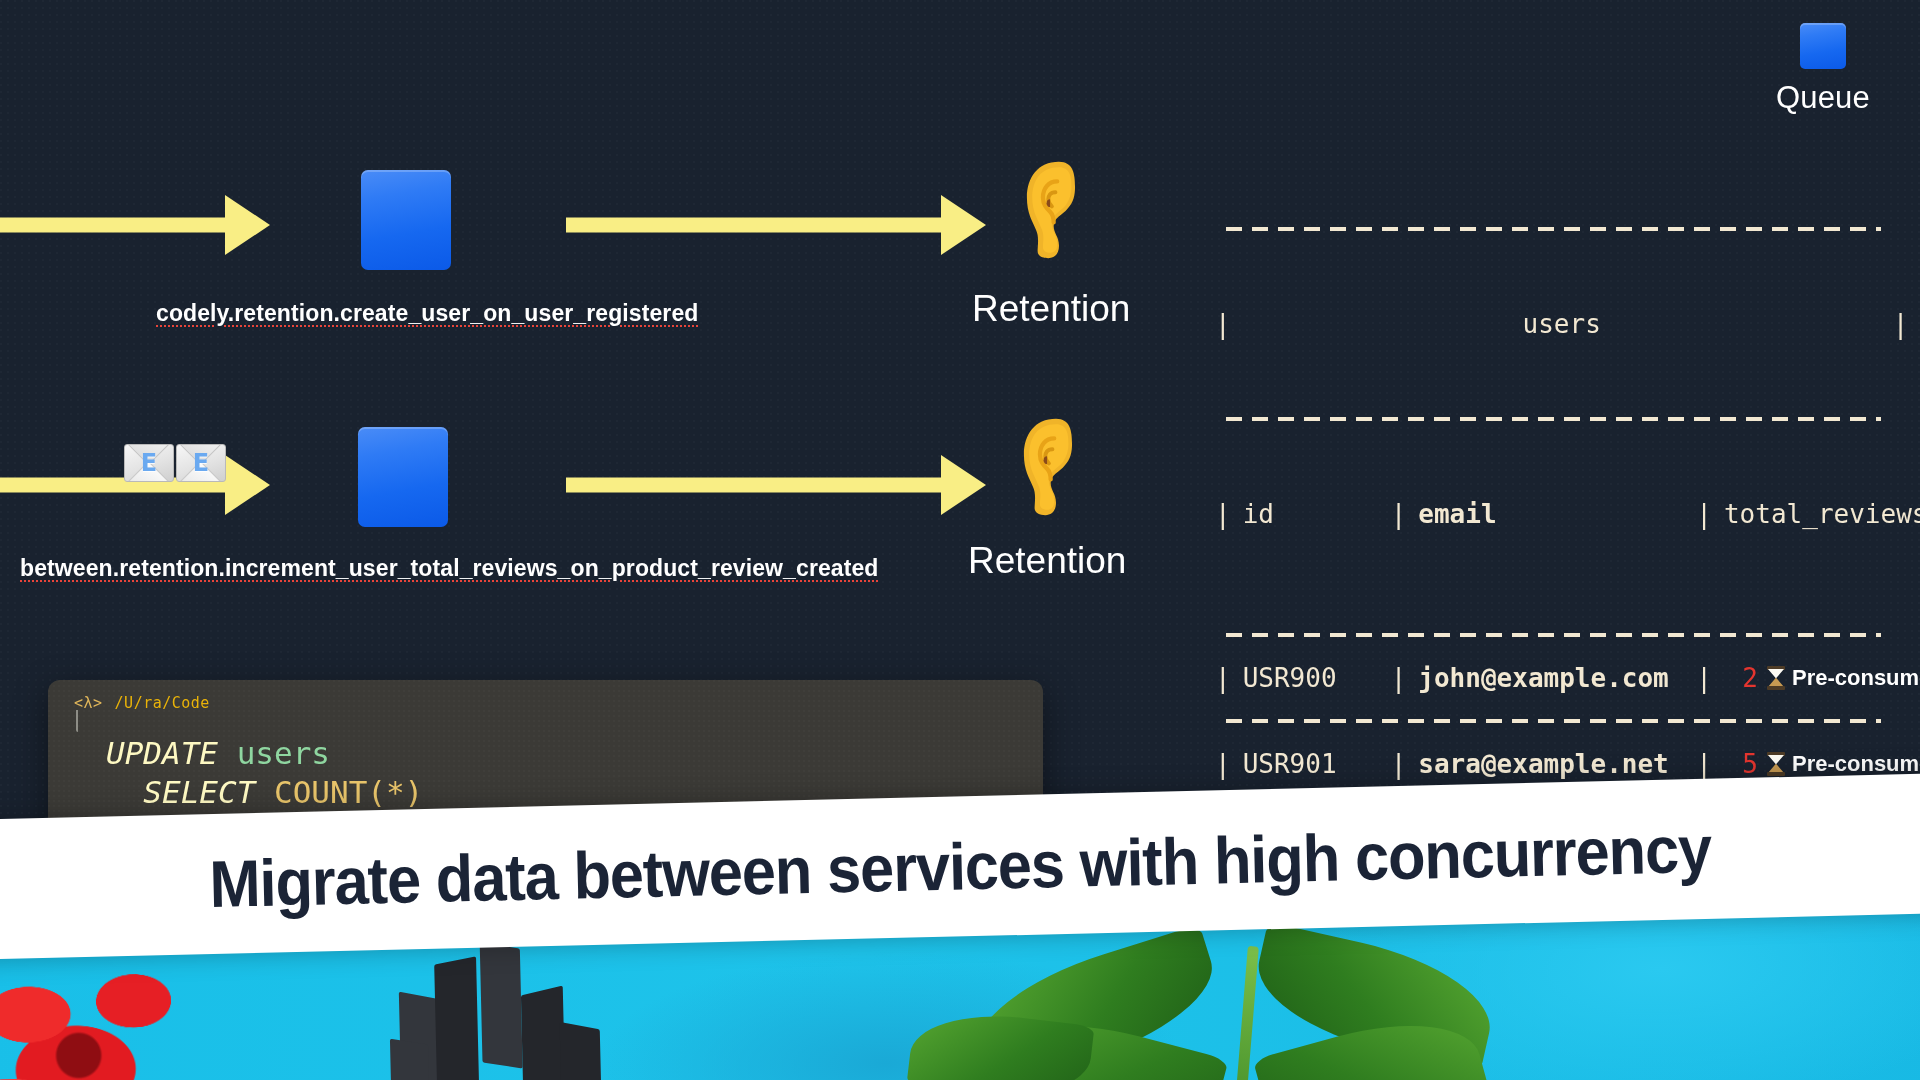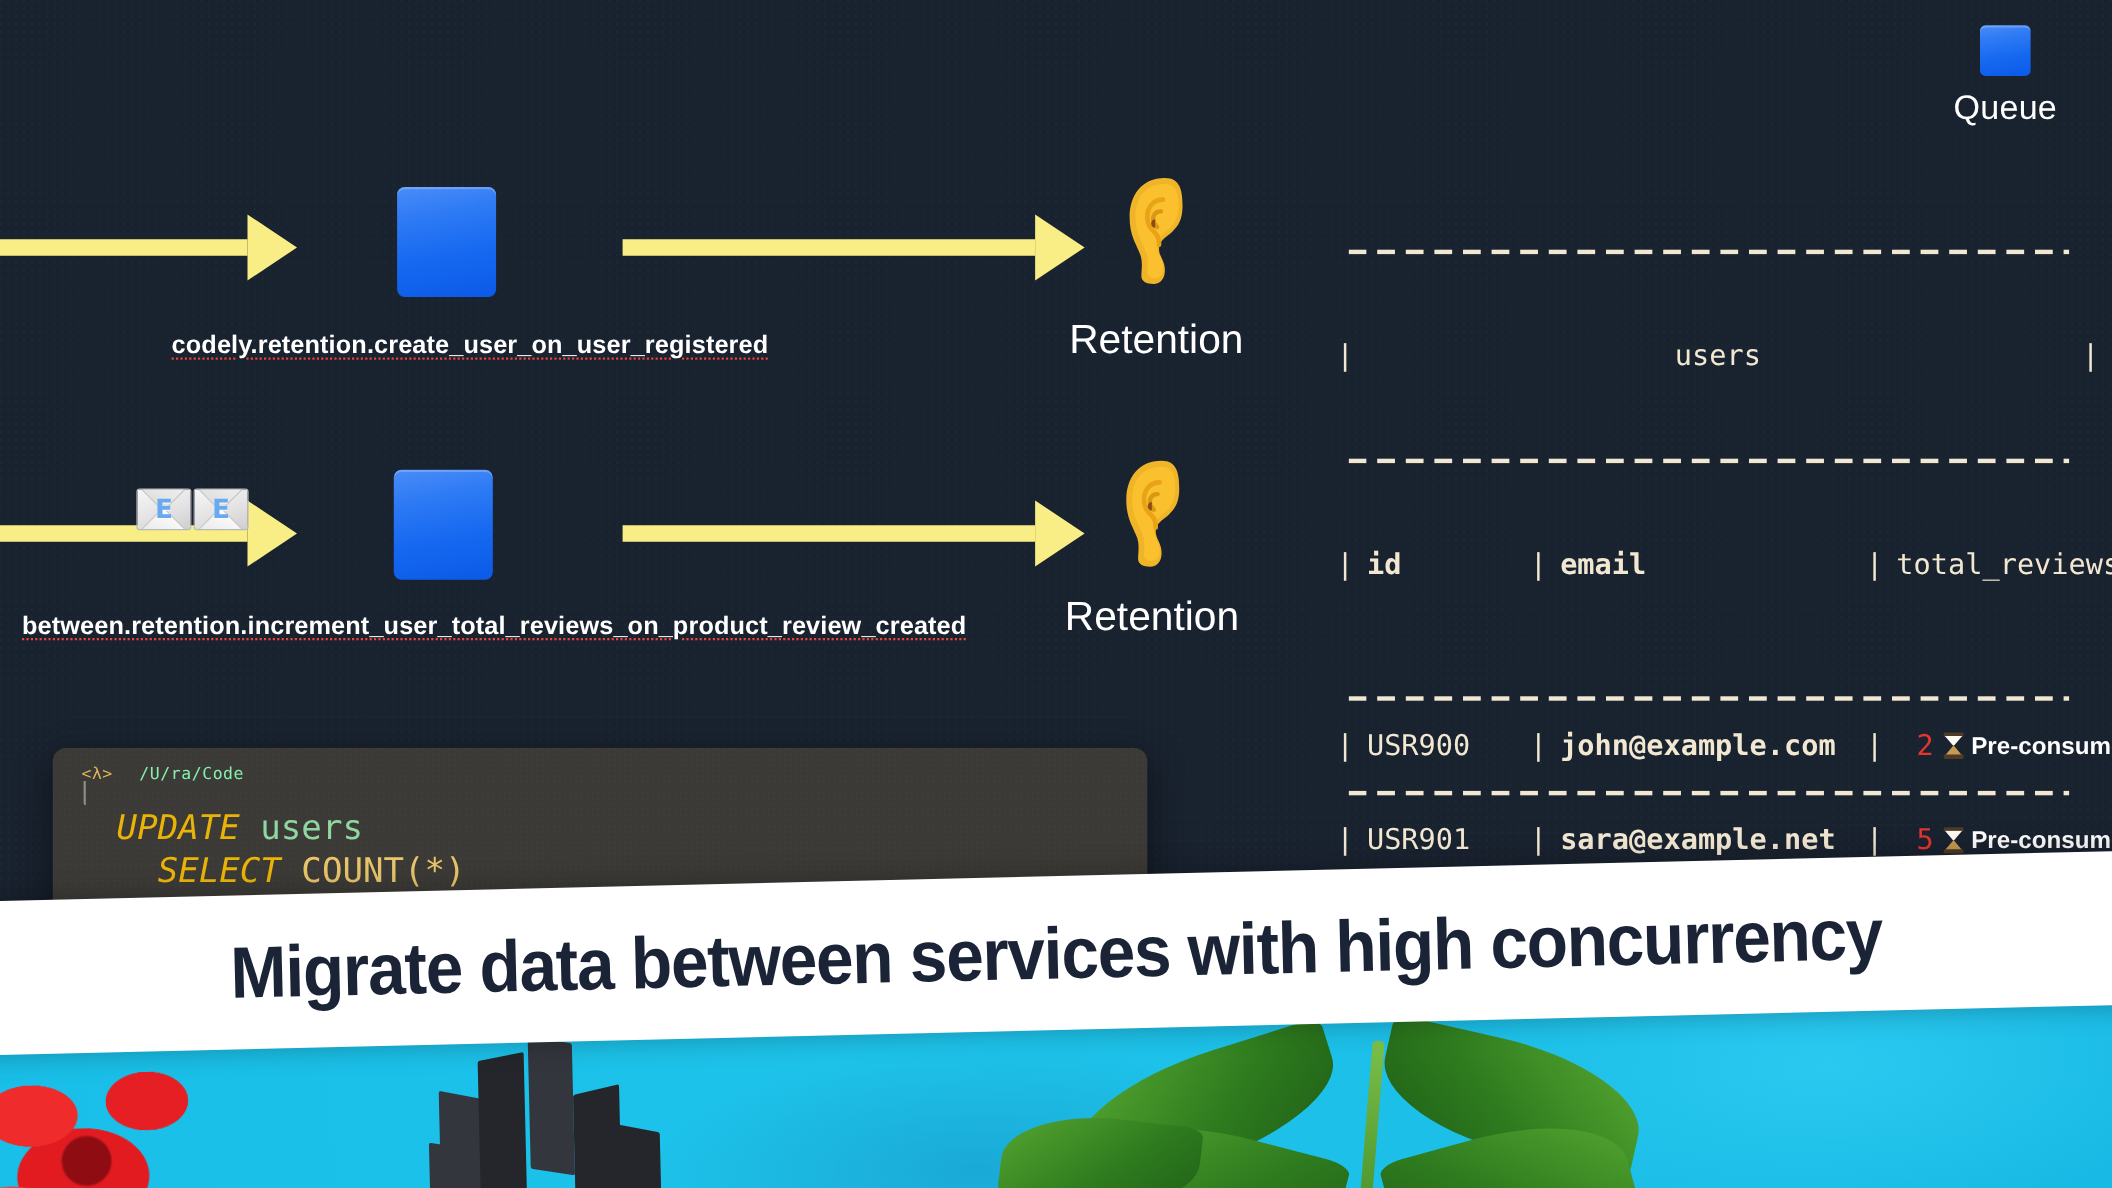--- a/index.html
+++ b/index.html
@@ -432,7 +432,7 @@
     <div class="rule"><span class="rule-dashes"></span></div>
     <div class="trow">
       <span class="bar">|</span>
-      <span class="tcell c-id" style="padding-left:12px;font-weight:bold;">id</span>
+      <span class="tcell c-id" style="padding-left:12px;">id</span>
       <span class="bar">|</span>
       <span class="tcell c-mail" style="padding-left:12px;">email</span>
       <span class="bar">|</span>

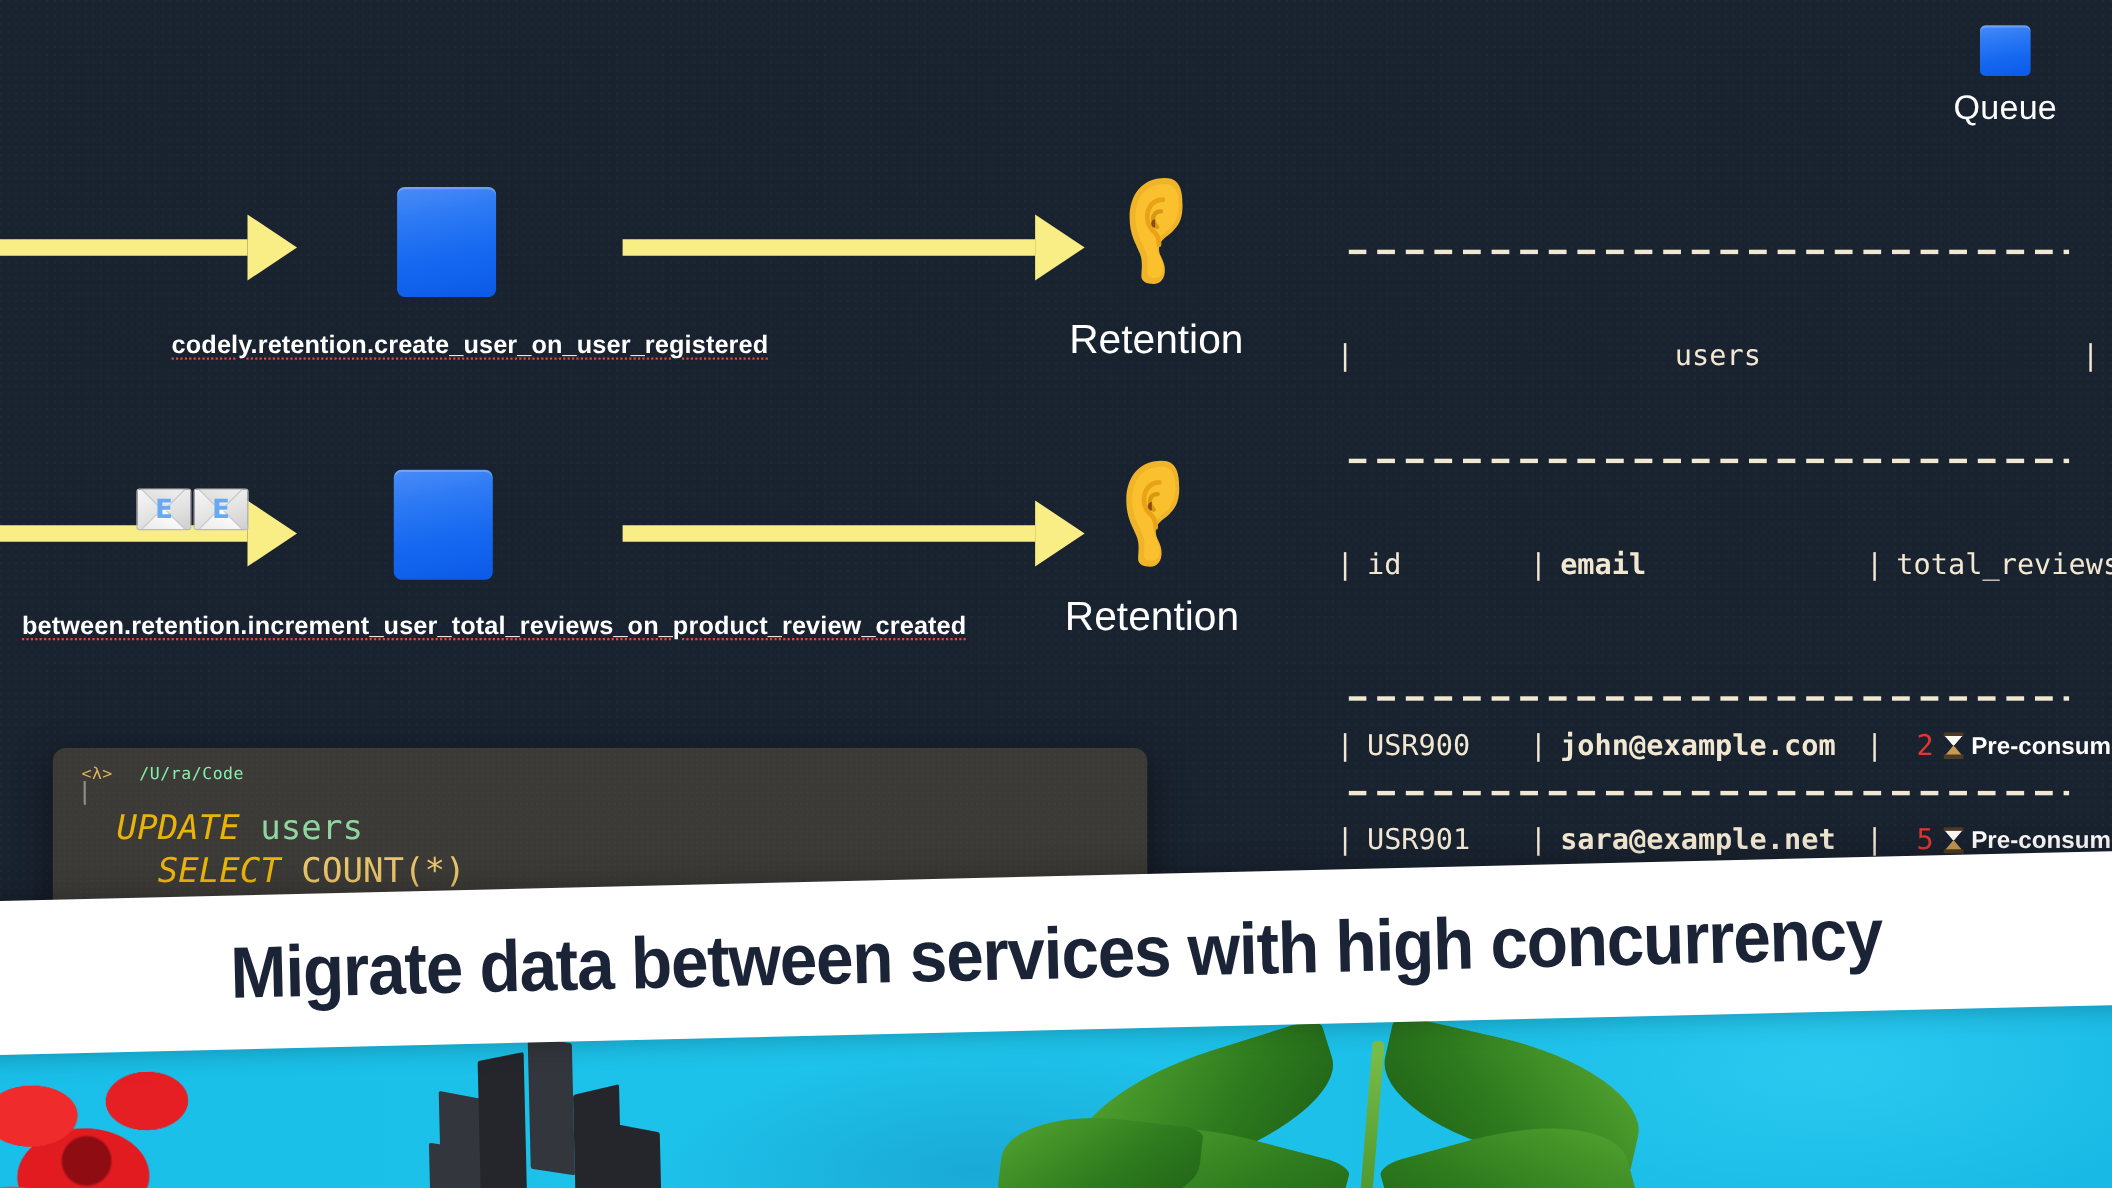--- a/index.html
+++ b/index.html
@@ -257,7 +257,7 @@
     letter-spacing: .5px;
   }
   .prompt .lam { color:#e0b65a; }
-  .prompt .path { color:#86efac; margin-left:24px;}
+  .prompt .path { color:#eab308; margin-left:12px;}
   .prompt-tail{
     position:absolute; left:28px; top:30px;
     width:2px;height:22px;background:#8d8d86;border-bottom-left-radius:6px;

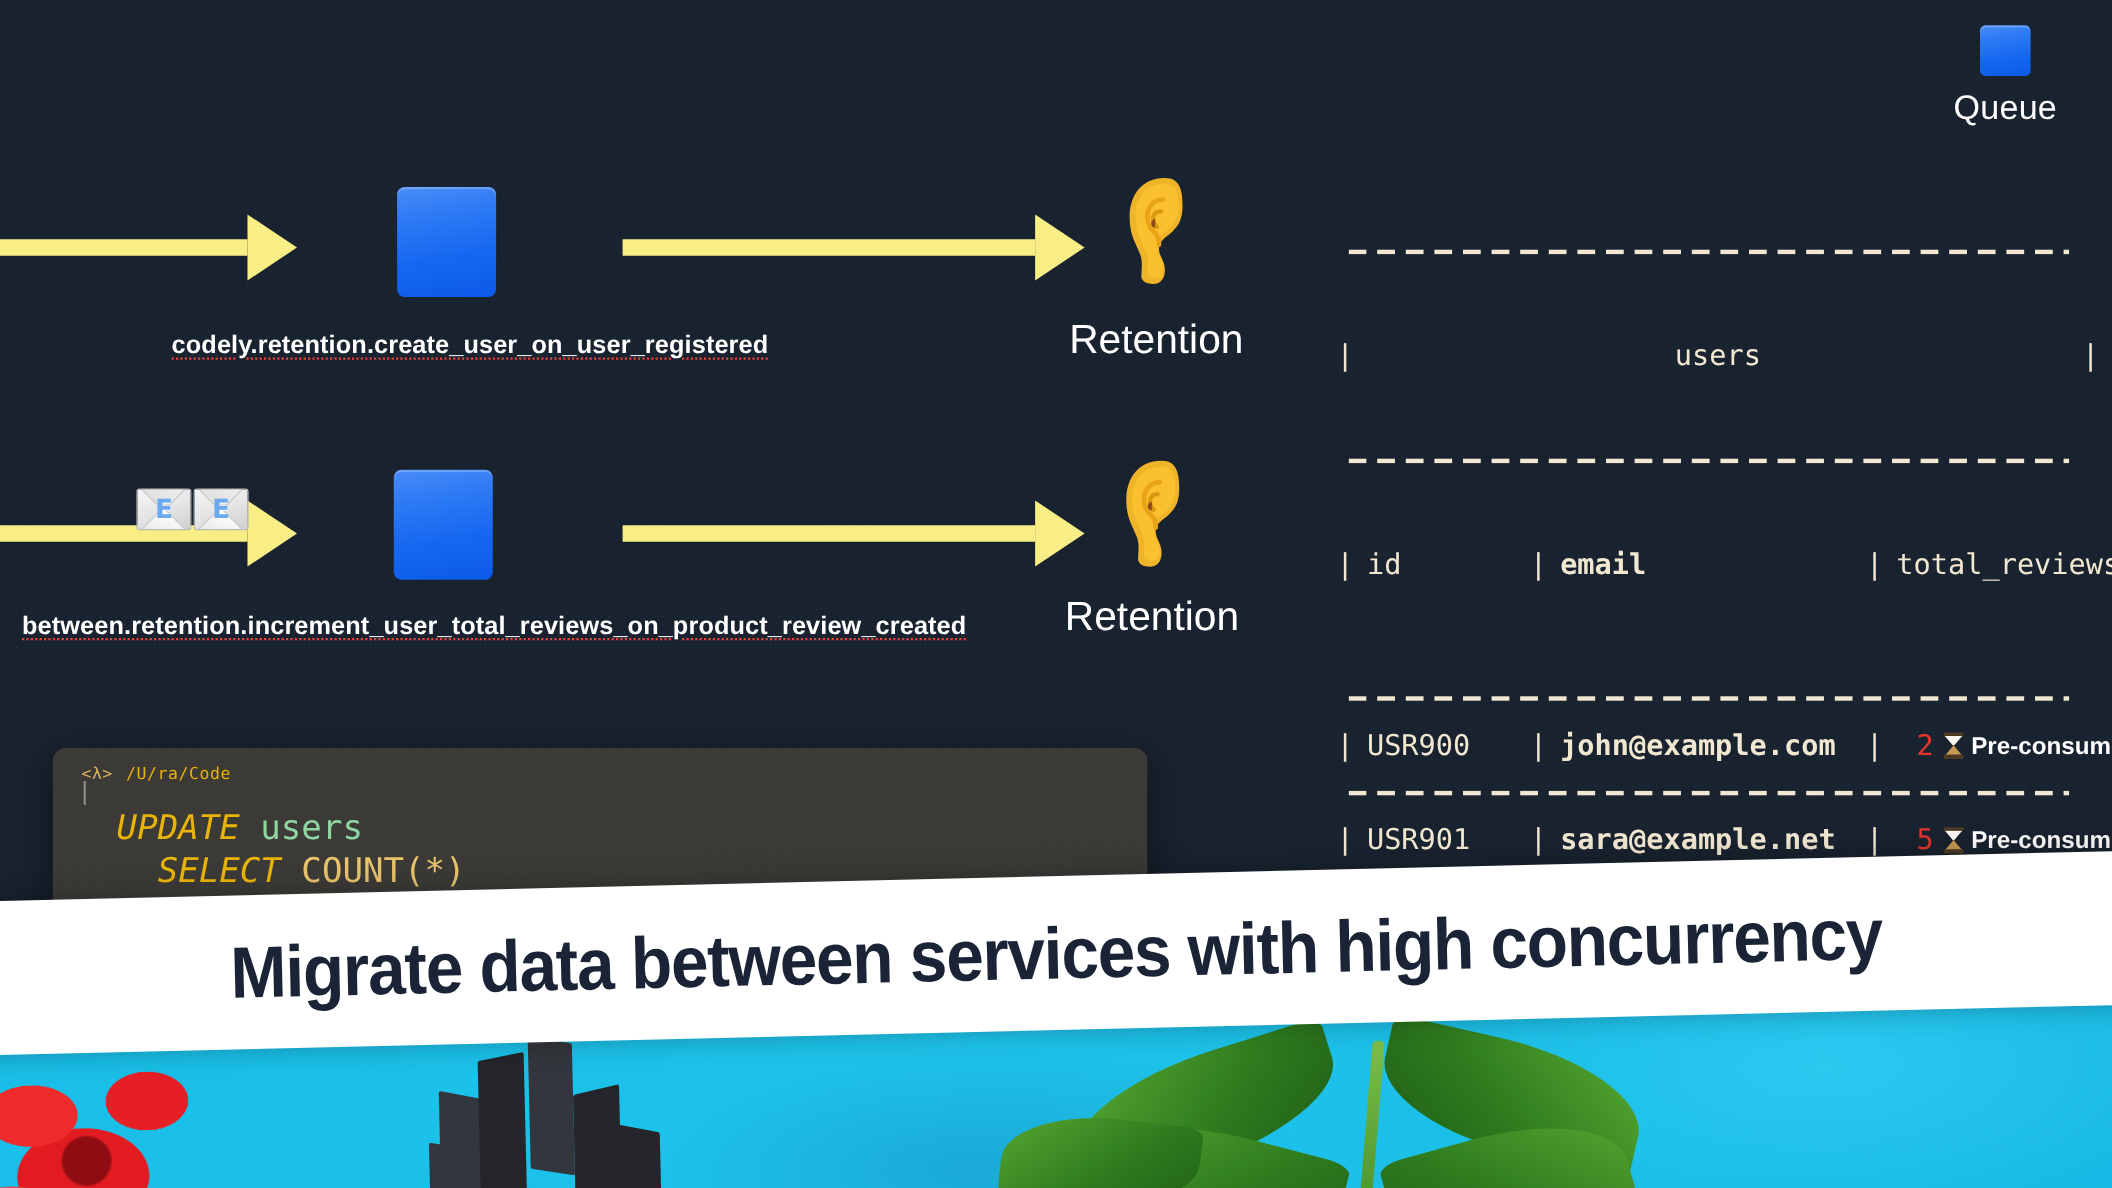--- a/index.html
+++ b/index.html
@@ -269,7 +269,7 @@
     line-height: 39px;
     white-space: pre;
   }
-  .k-kw  { color:#eab308; font-style: italic; }
+  .k-kw  { color:#fef9c3; font-style: italic; }
   .k-tbl { color:#8fd6a0; }
   .k-plain{ color:#f3ead6; }
   .k-fn  { color:#e8c46a; }

